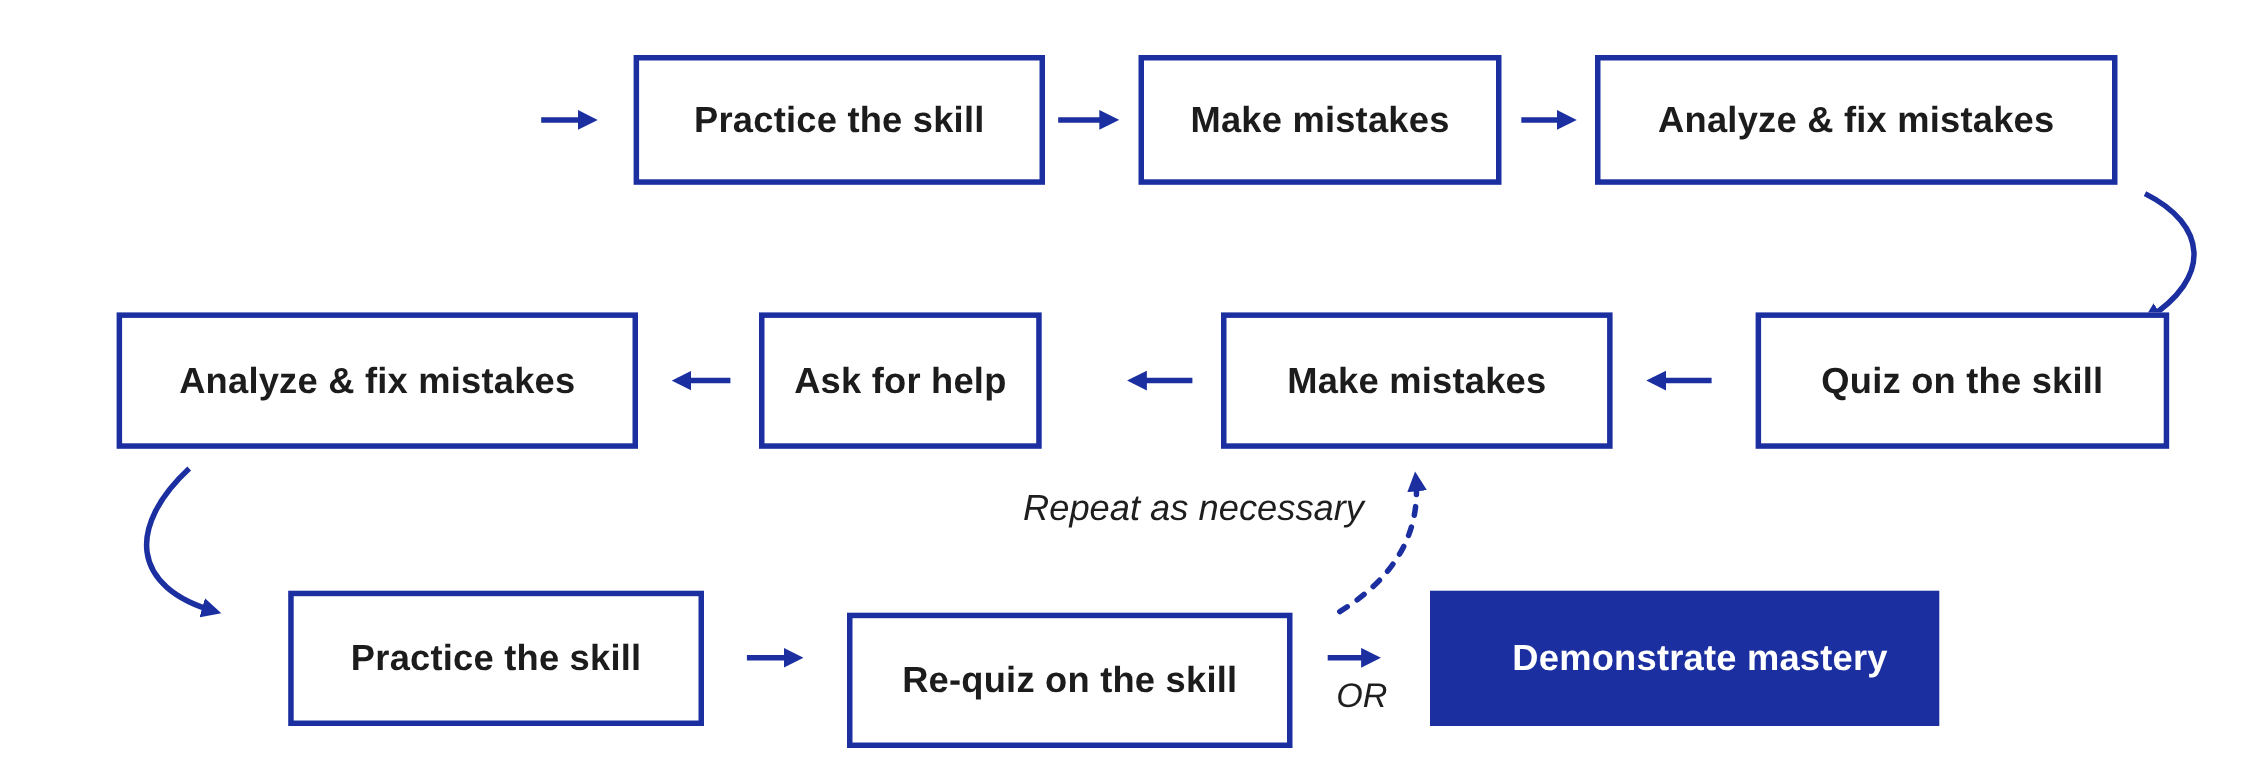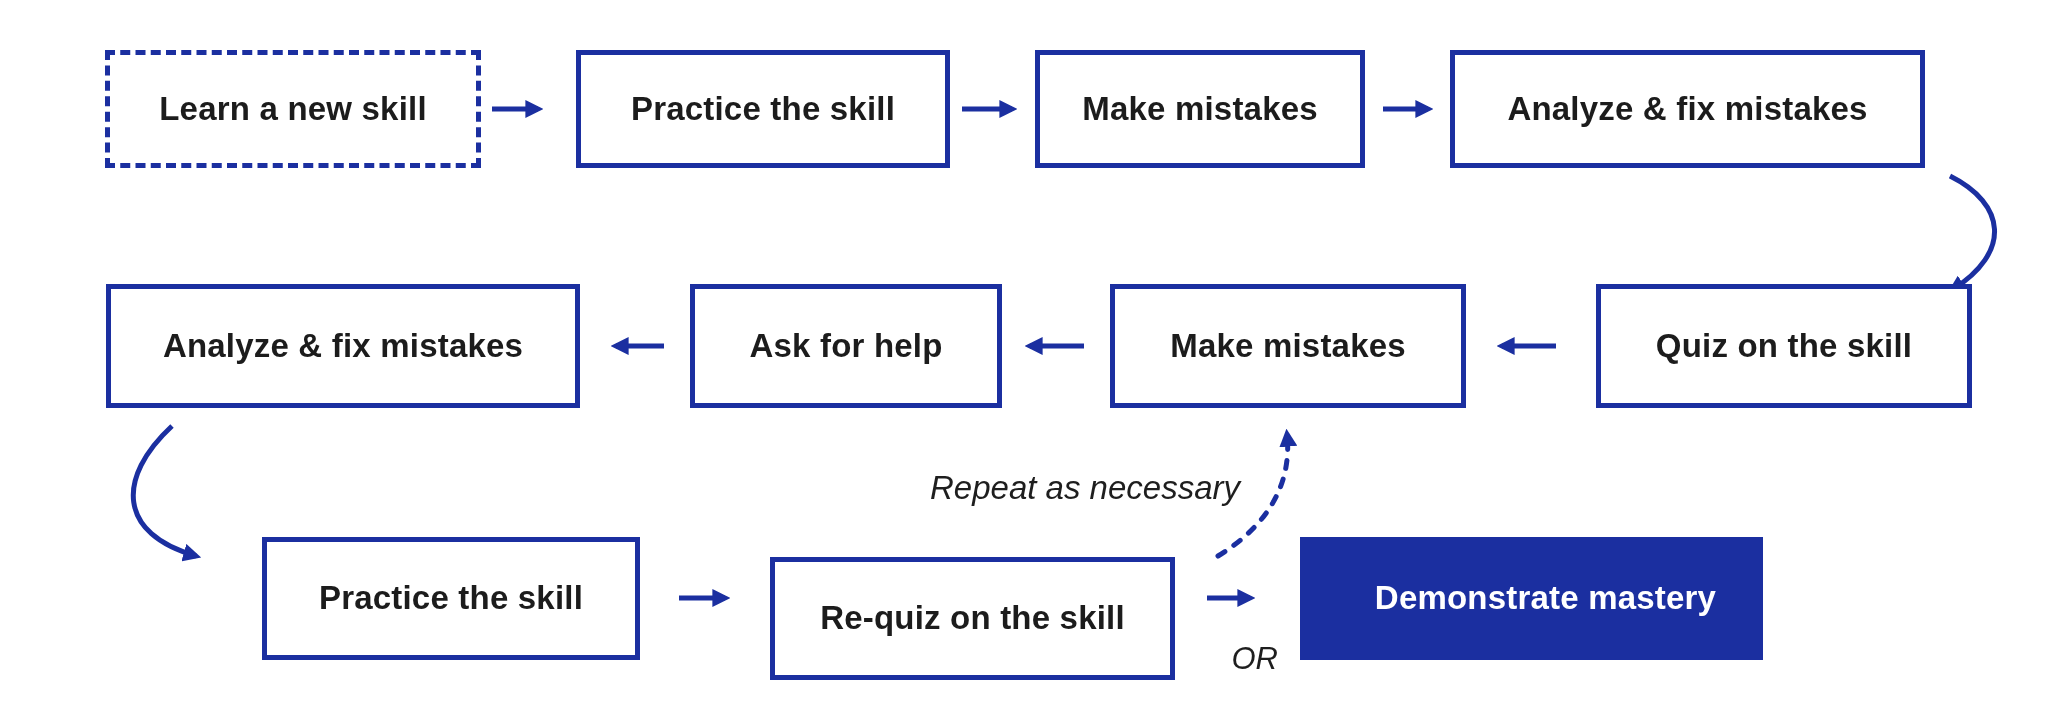--- a/index.html
+++ b/index.html
@@ -85,7 +85,6 @@
     <path d="M1218 556 C1270 524 1292 482 1287 434" stroke="#1b2fa0" stroke-width="5" fill="none" stroke-dasharray="8 11" stroke-linecap="round" marker-end="url(#ah)"></path>
   </svg>
 
-  <div class="node dashed" style="left:105px;top:50px;width:376px;height:118px;">Learn a new skill</div>
   <div class="node" style="left:576px;top:50px;width:374px;height:118px;">Practice the skill</div>
   <div class="node" style="left:1035px;top:50px;width:330px;height:118px;">Make mistakes</div>
   <div class="node" style="left:1450px;top:50px;width:475px;height:118px;">Analyze &amp; fix mistakes</div>

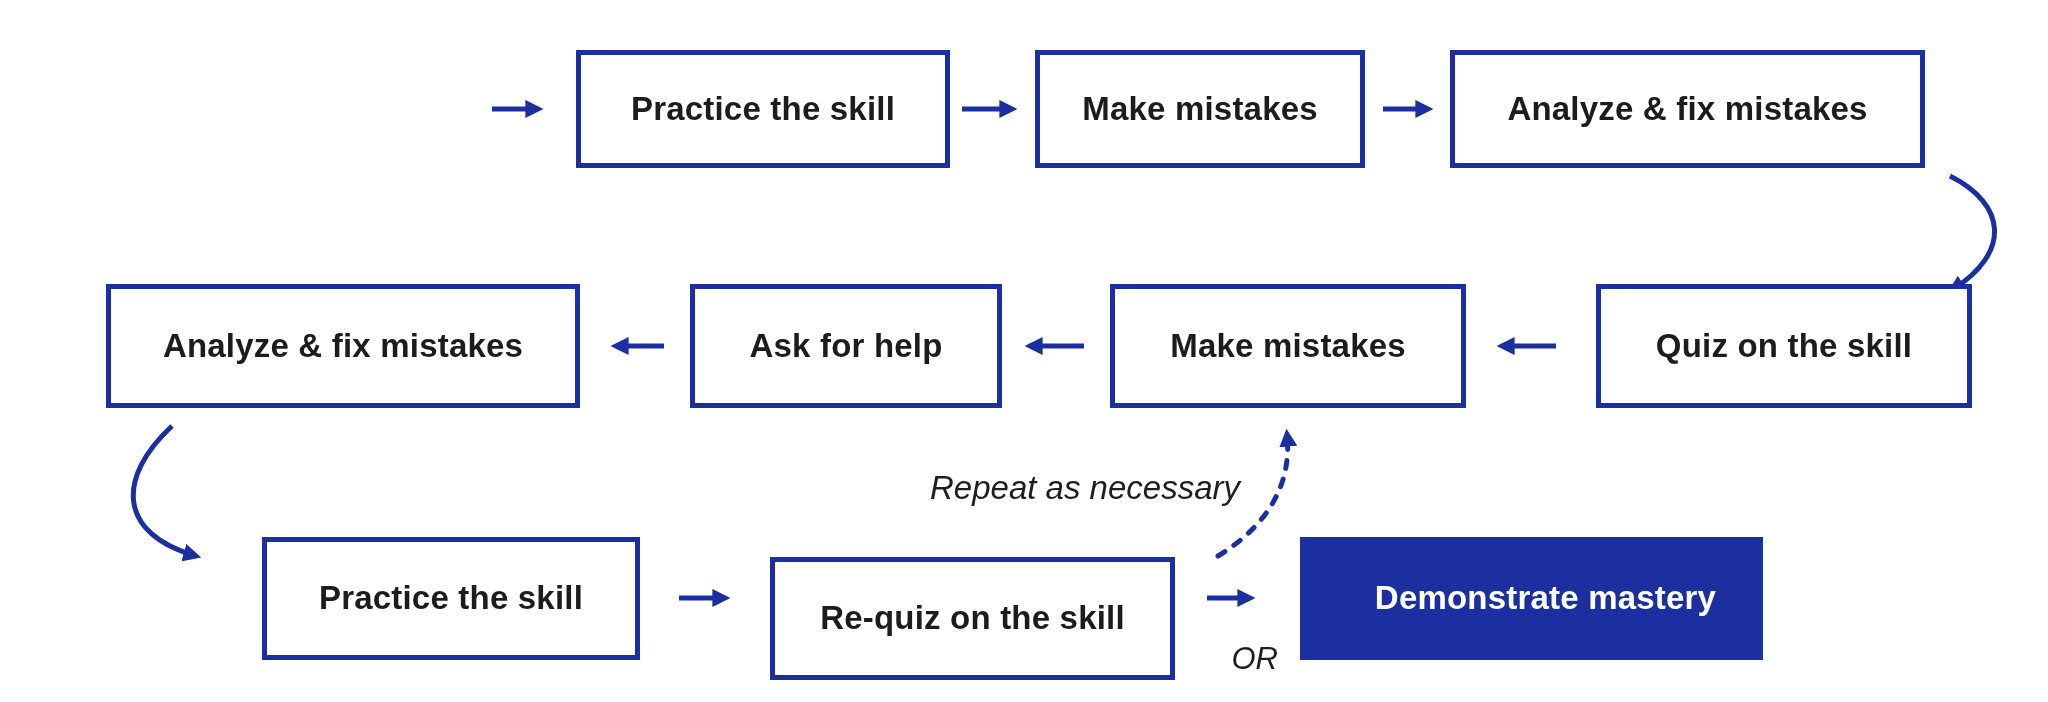--- a/index.html
+++ b/index.html
@@ -91,7 +91,7 @@
 
   <div class="node" style="left:1596px;top:284px;width:376px;height:124px;">Quiz on the skill</div>
   <div class="node" style="left:1110px;top:284px;width:356px;height:124px;">Make mistakes</div>
-  <div class="node" style="left:690px;top:284px;width:312px;height:124px;">Ask for help</div>
+  <div class="node" style="left:690px;top:284px;width:257px;height:124px;">Ask for help</div>
   <div class="node" style="left:106px;top:284px;width:474px;height:124px;">Analyze &amp; fix mistakes</div>
 
   <div class="node" style="left:262px;top:537px;width:378px;height:123px;">Practice the skill</div>

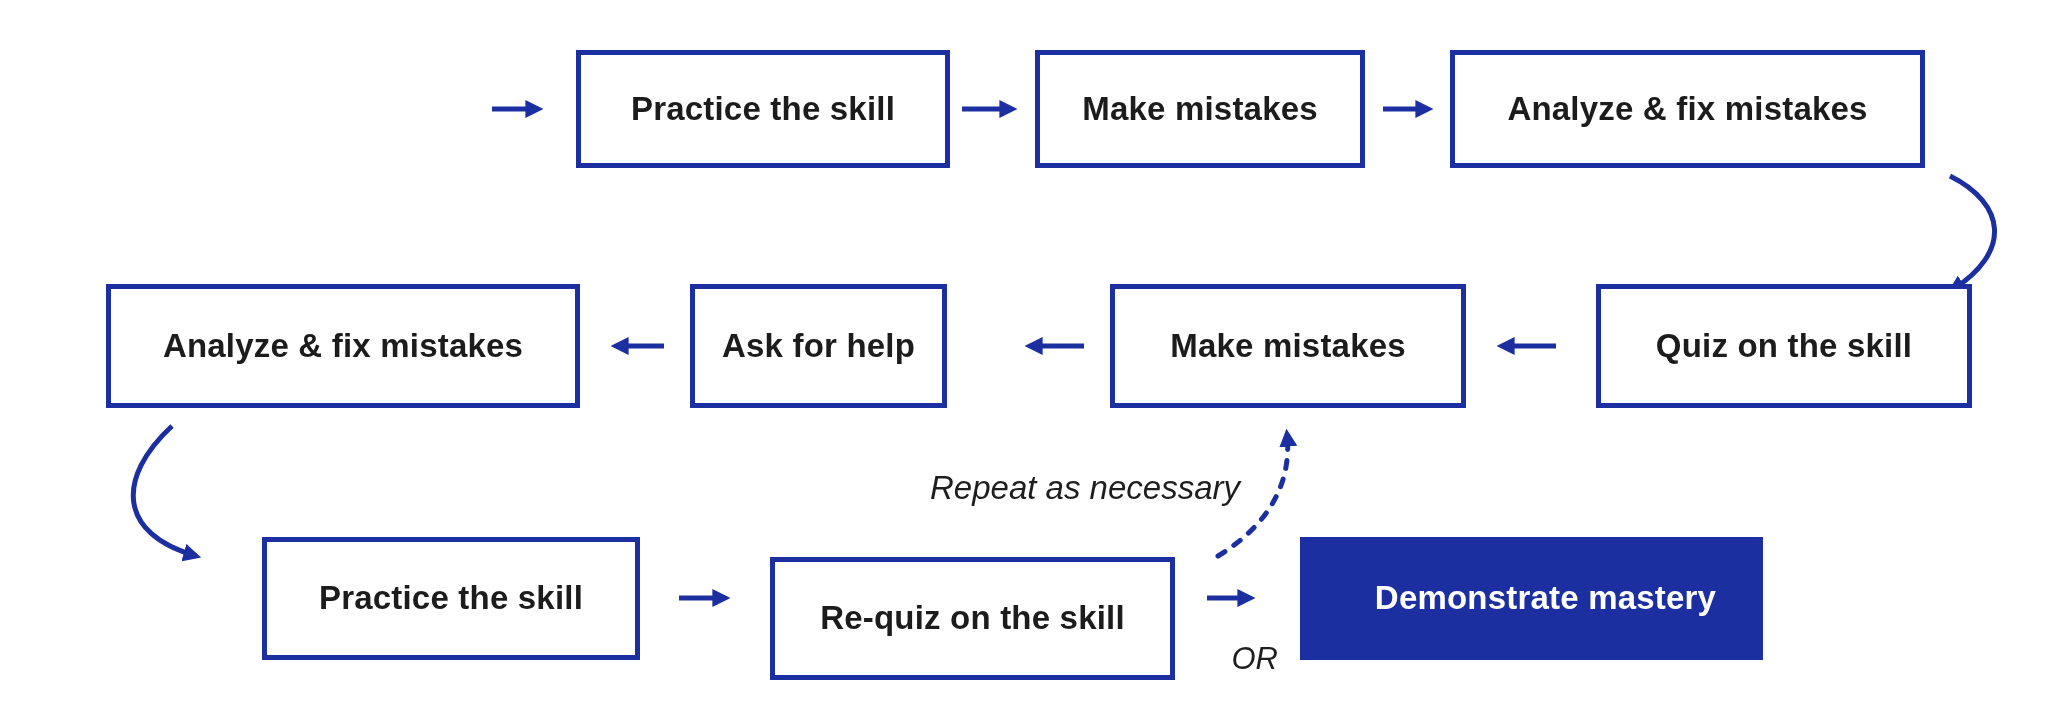--- a/index.html
+++ b/index.html
@@ -51,7 +51,6 @@
     font-size:33px;
     text-align:center;
     line-height:1.1;
-    margin-top:26px;
   }
   .annotation.or{font-size:31px;text-align:right;}
 </style>

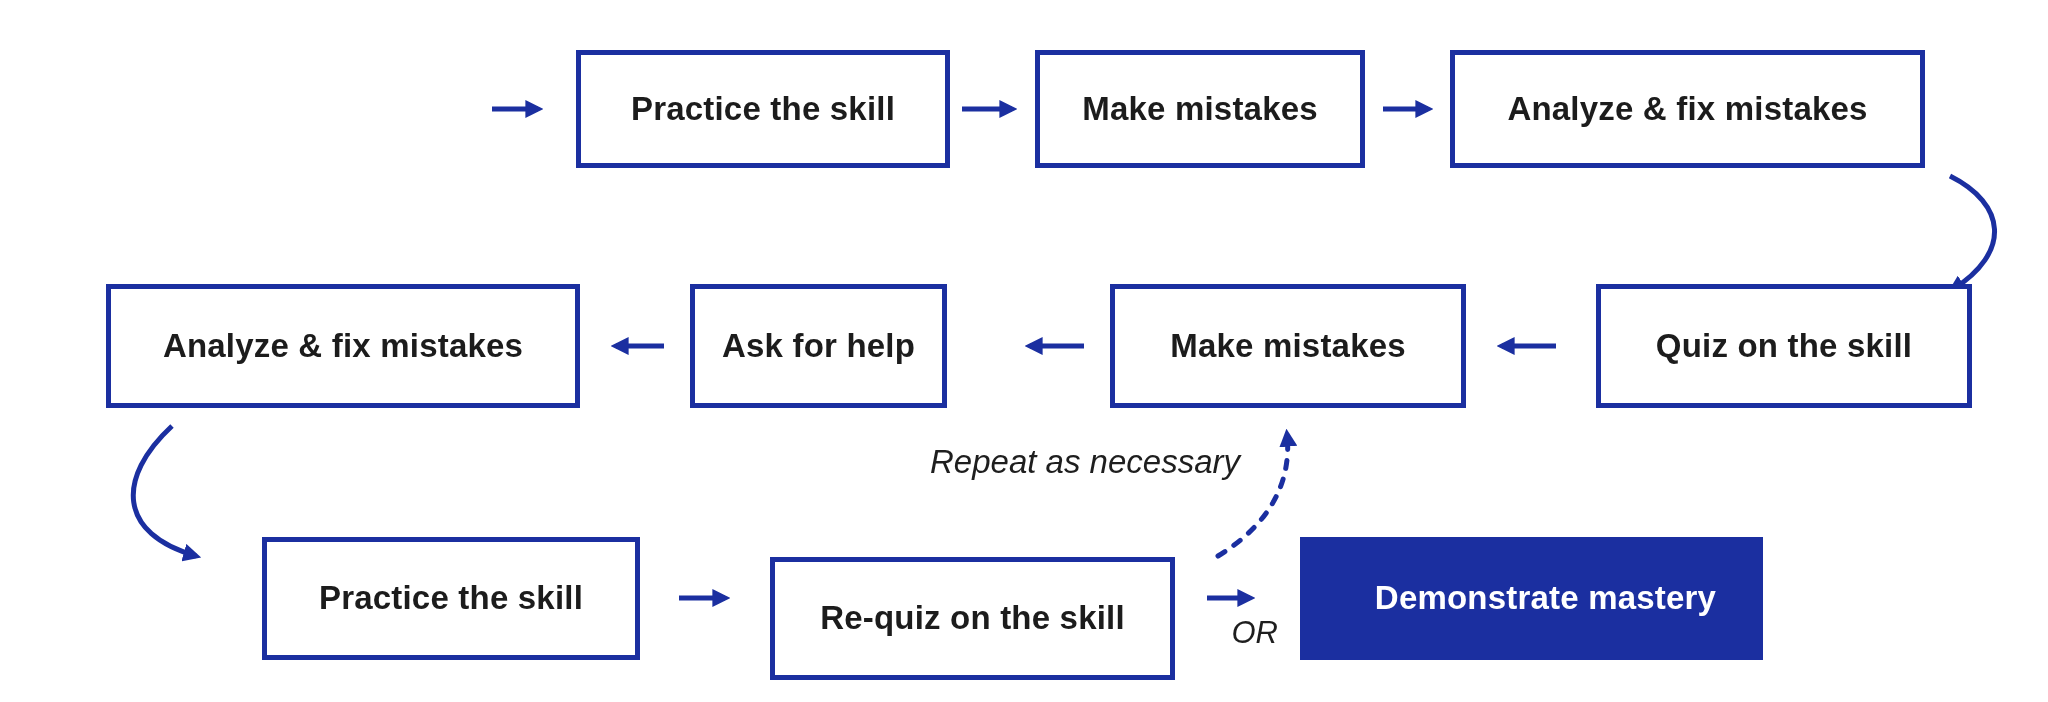--- a/index.html
+++ b/index.html
@@ -52,7 +52,7 @@
     text-align:center;
     line-height:1.1;
   }
-  .annotation.or{font-size:31px;text-align:right;}
+  .annotation.or{font-size:31px;}
 </style>
 </head>
 <body>

